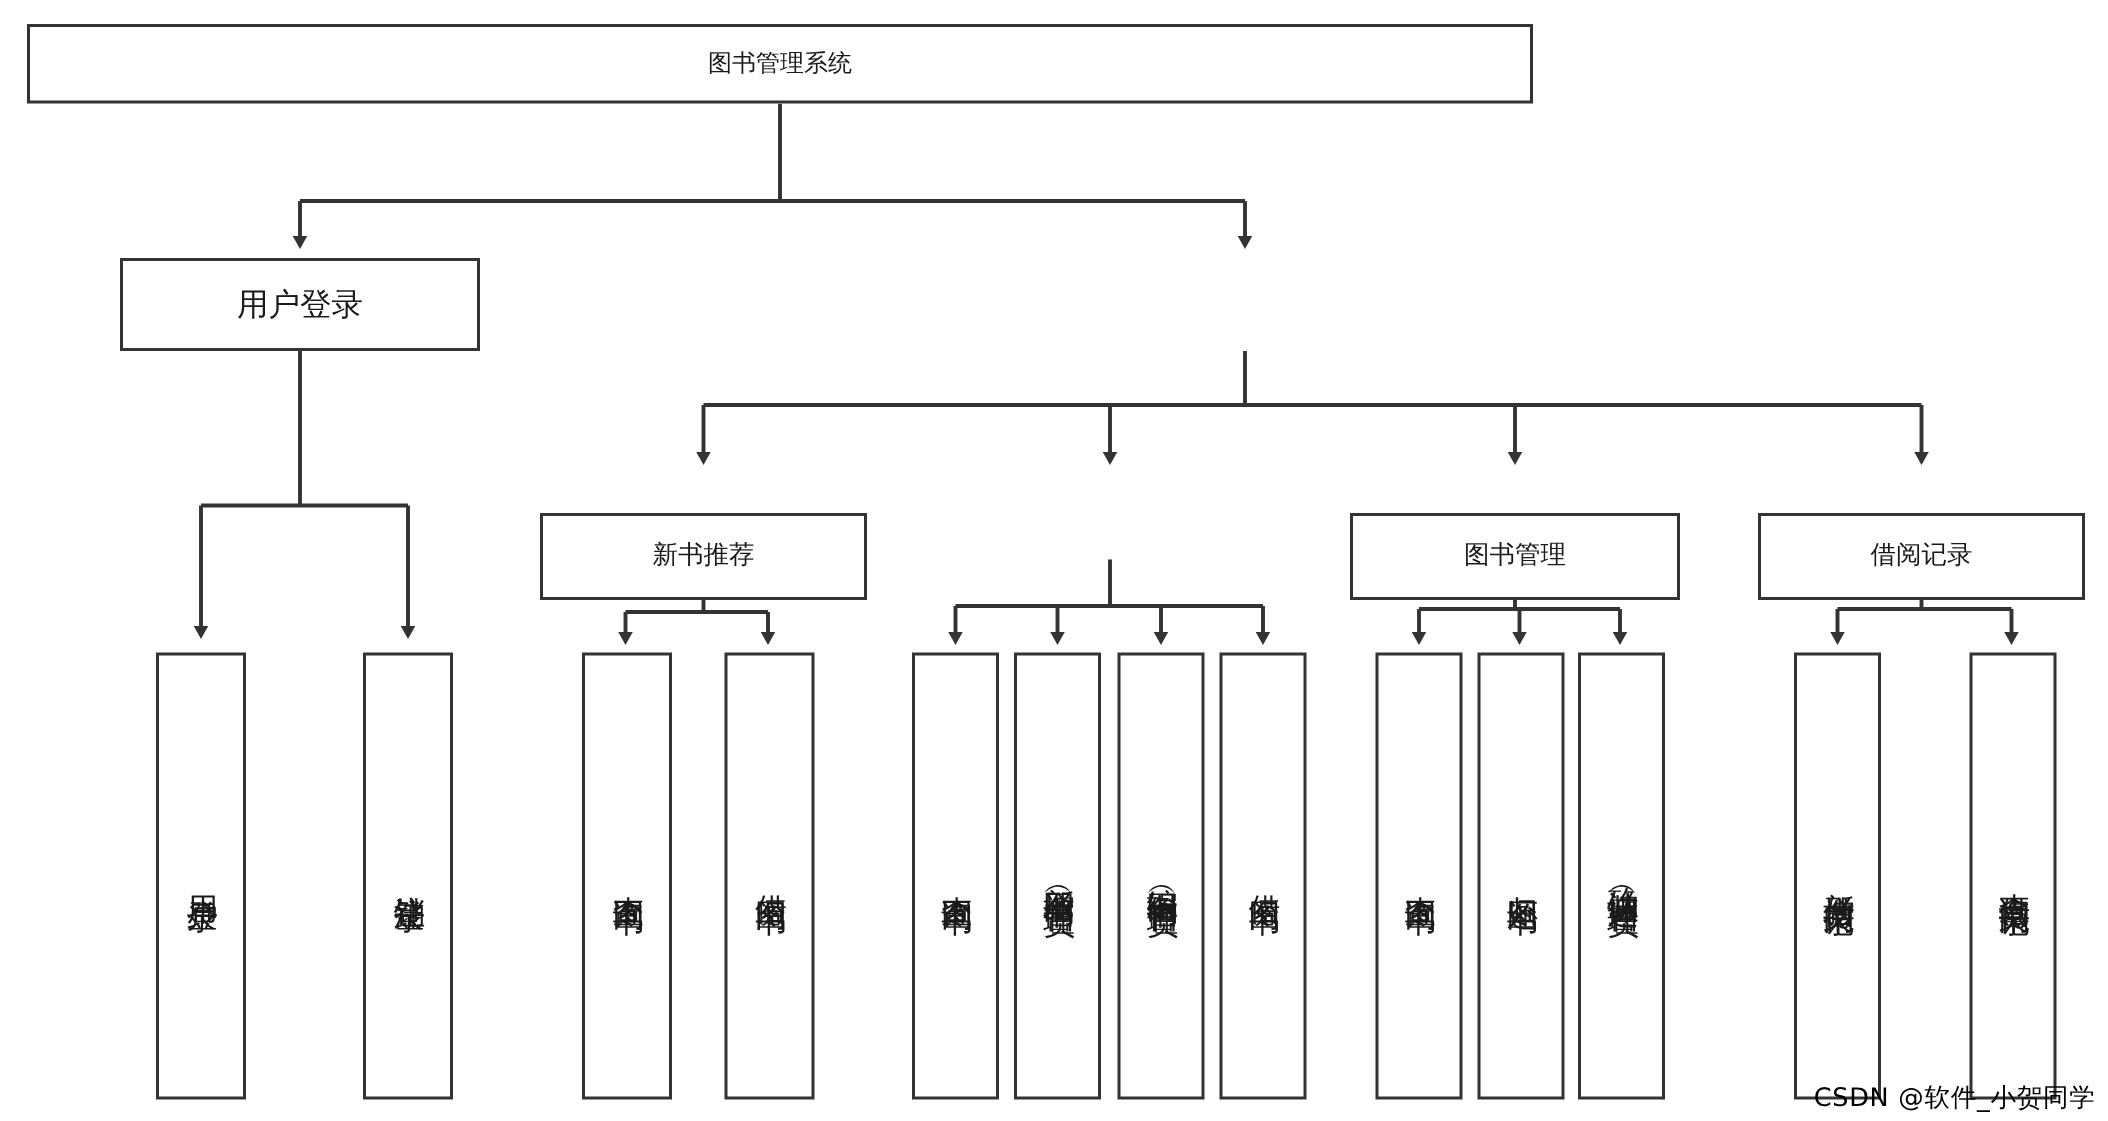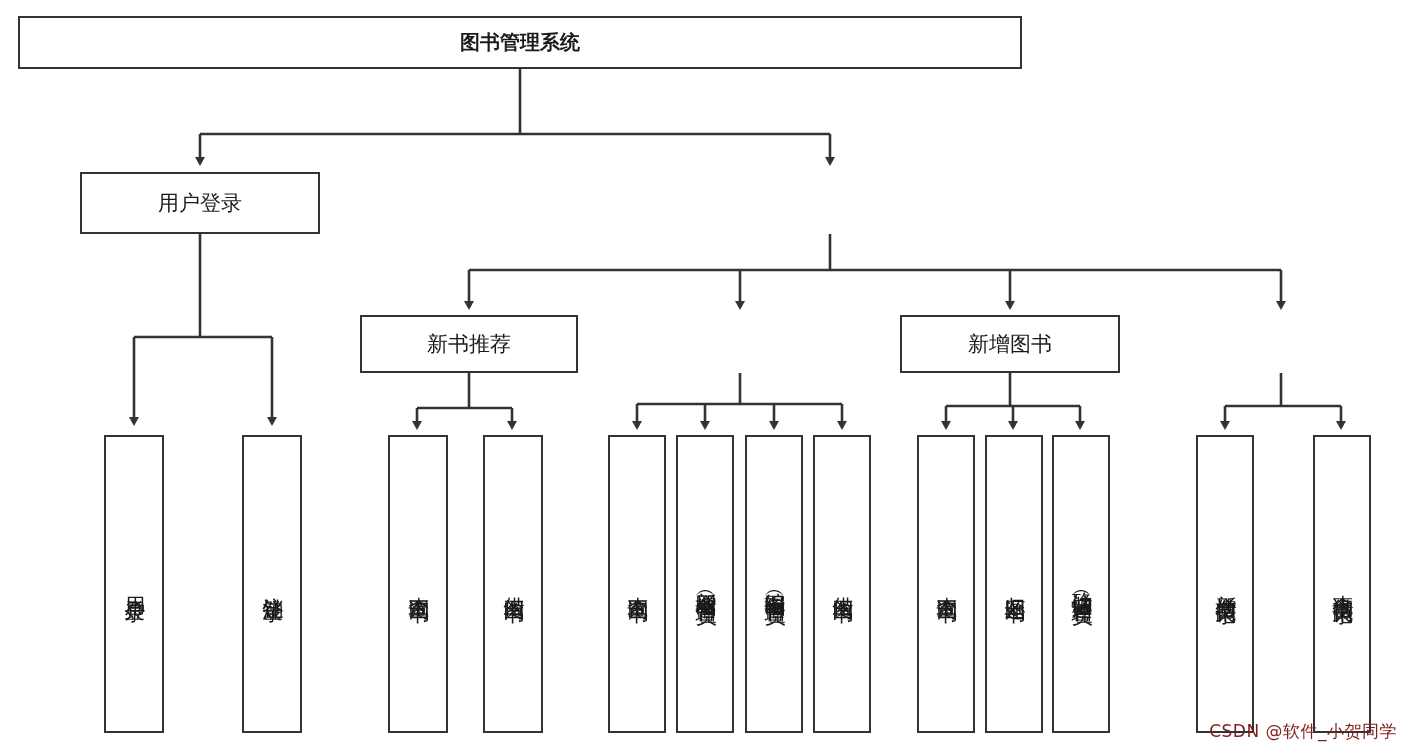--- a/index.html
+++ b/index.html
@@ -40,8 +40,7 @@
     text-align: center;
   }
   .node.level-0 {
-    font-size: 20px;
-    font-weight: bold;
+    font-size: 16px;
   }
   .node.level-1 {
     font-size: 21px;

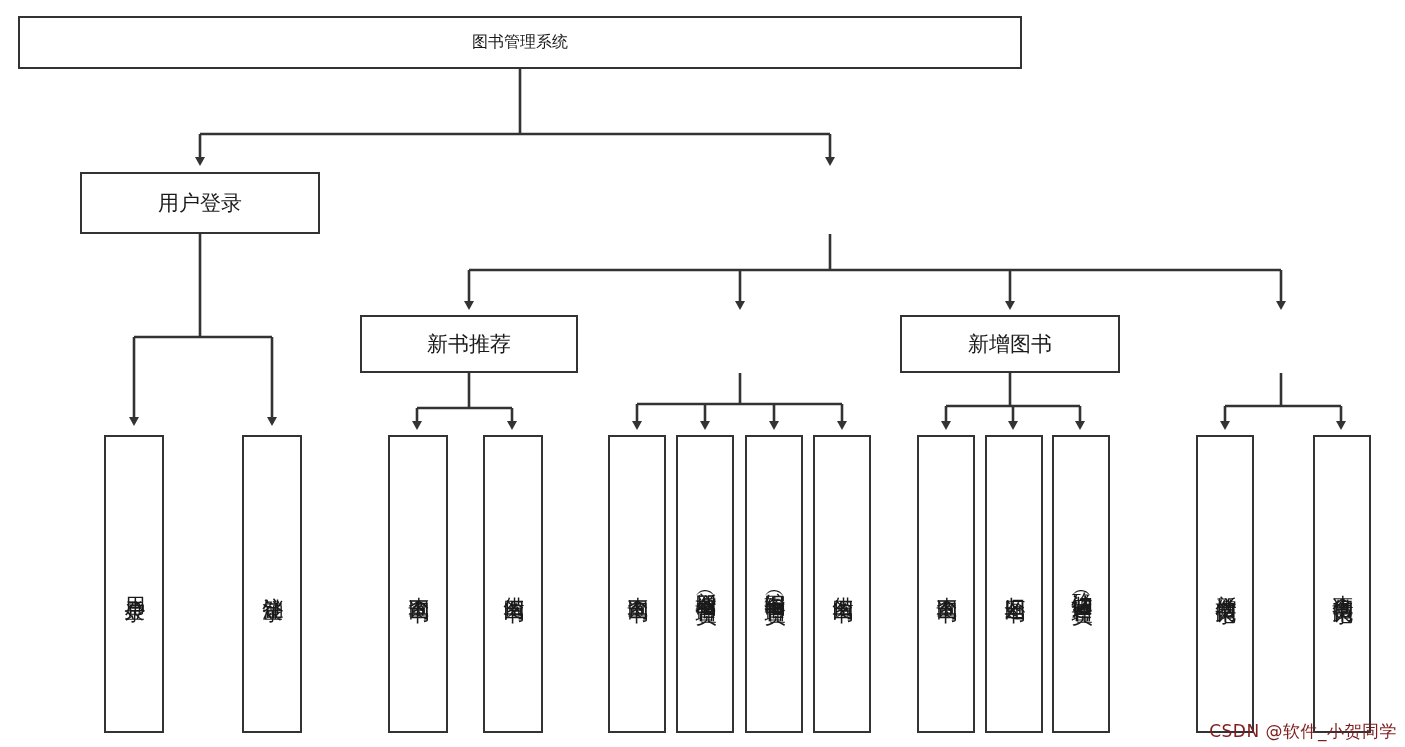--- a/index.html
+++ b/index.html
@@ -46,7 +46,8 @@
     font-size: 21px;
   }
   .node.level-2 {
-    font-size: 21px;
+    font-size: 17px;
+    margin-top: 27px;
   }
   .node.leaf {
     font-size: 21px;

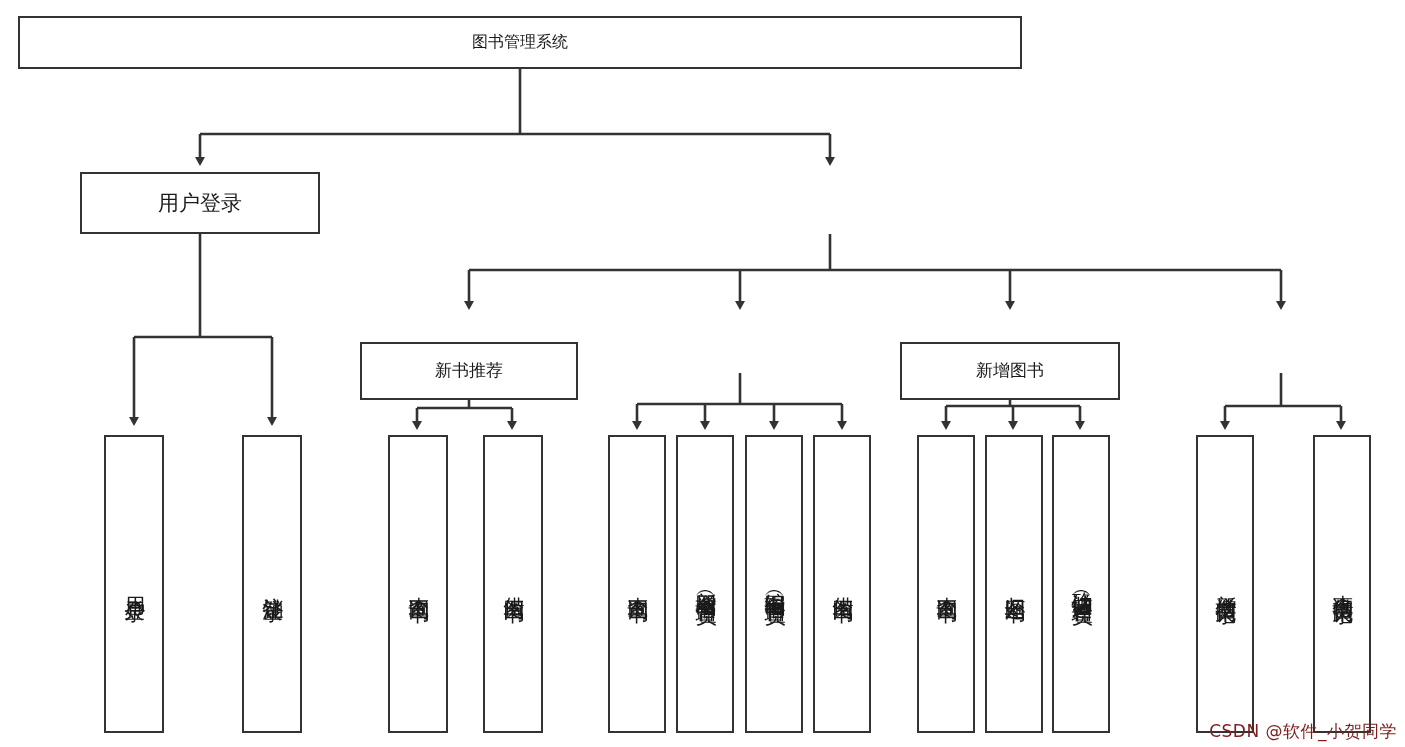--- a/index.html
+++ b/index.html
@@ -141,7 +141,7 @@
     <span>新书推荐</span>
   </div>
   <div class="node level-2" style="left:900px; top:315px; width:220px; height:58px;">
-    <span>新增图书</span>
+    <span>图书管理</span>
   </div>
 
   <div class="node leaf" style="left:104px; top:435px; width:60px; height:298px;">

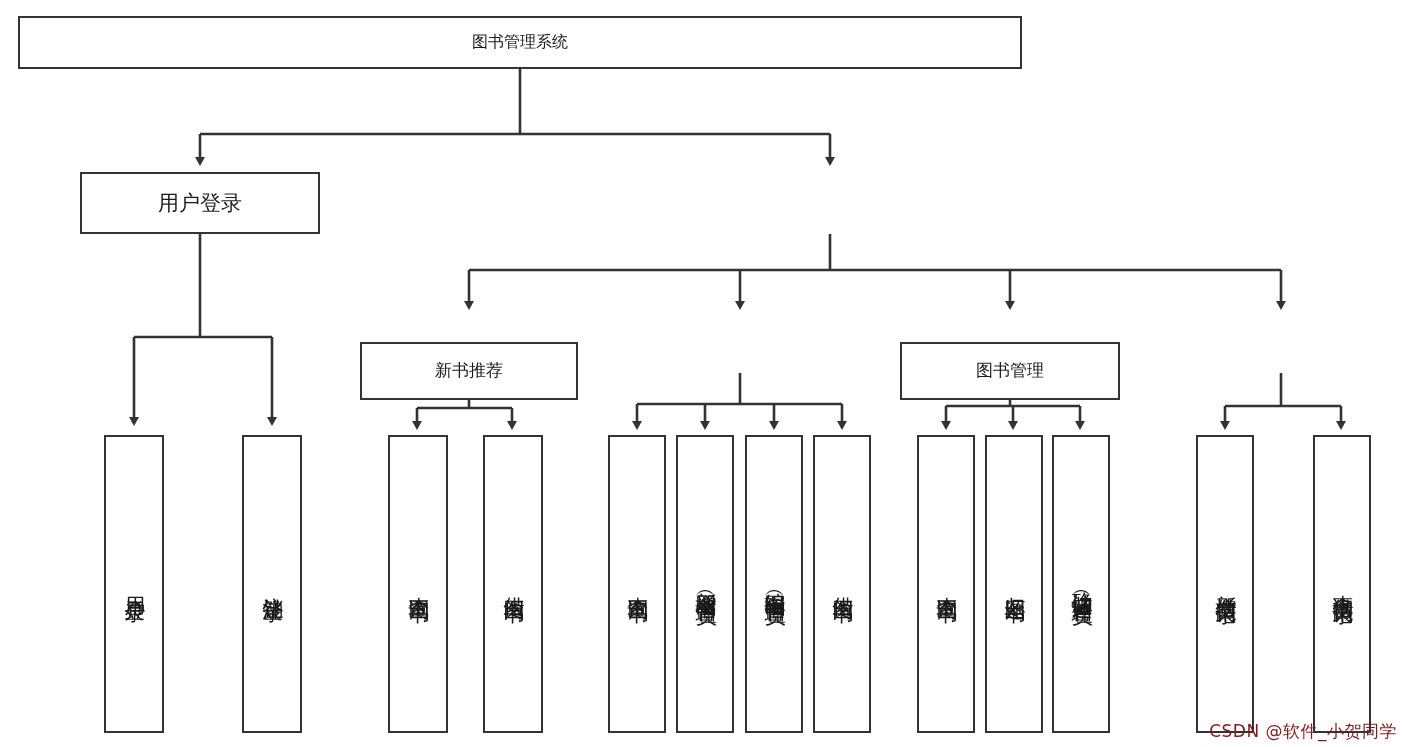--- a/index.html
+++ b/index.html
@@ -143,6 +143,9 @@
   <div class="node level-2" style="left:900px; top:315px; width:220px; height:58px;">
     <span>图书管理</span>
   </div>
+  <div class="node level-2" style="left:1172px; top:315px; width:218px; height:58px;">
+    <span>借阅记录</span>
+  </div>
 
   <div class="node leaf" style="left:104px; top:435px; width:60px; height:298px;">
     <span class="leaf-text">用户登录</span>

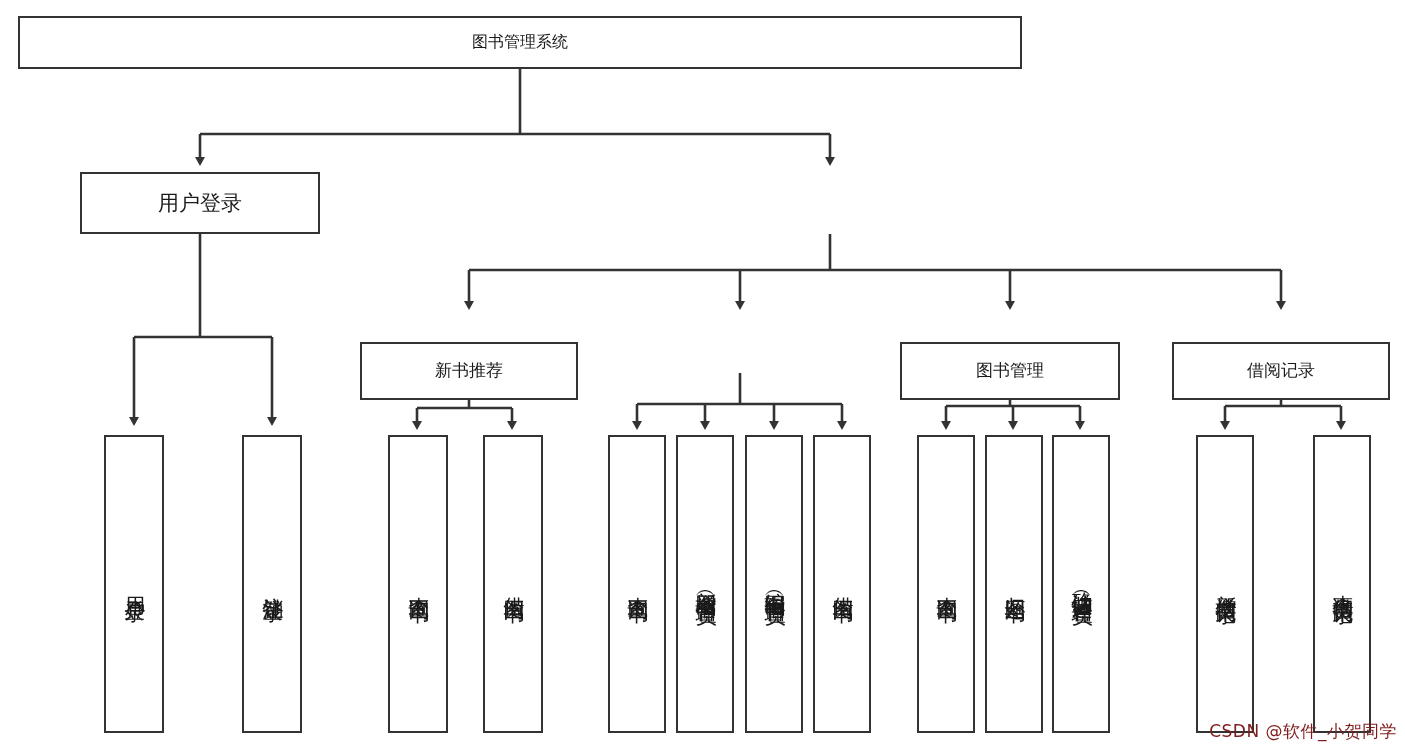--- a/index.html
+++ b/index.html
@@ -68,7 +68,7 @@
     right: 8px;
     bottom: 4px;
     font-size: 17px;
-    color: #7f1d1d;
+    color: #000000;
     letter-spacing: 0.5px;
     white-space: nowrap;
     user-select: none;

